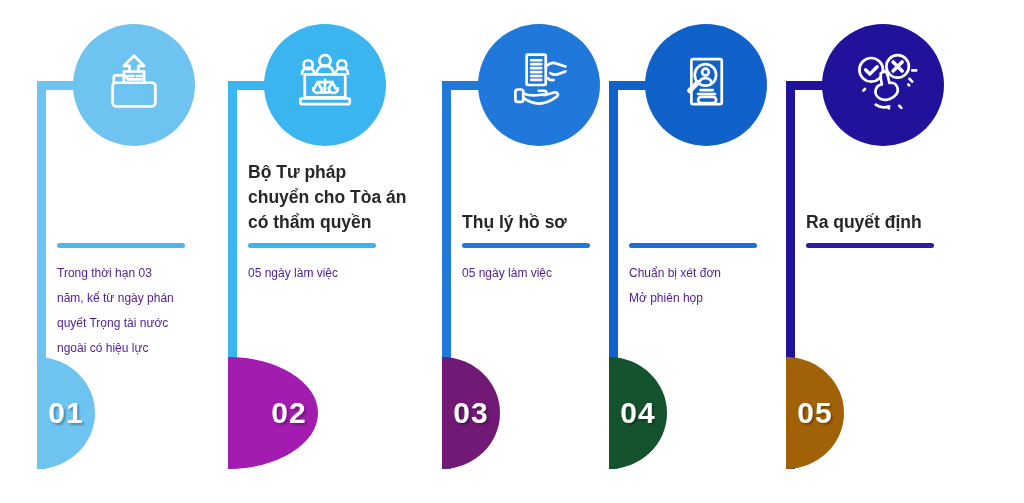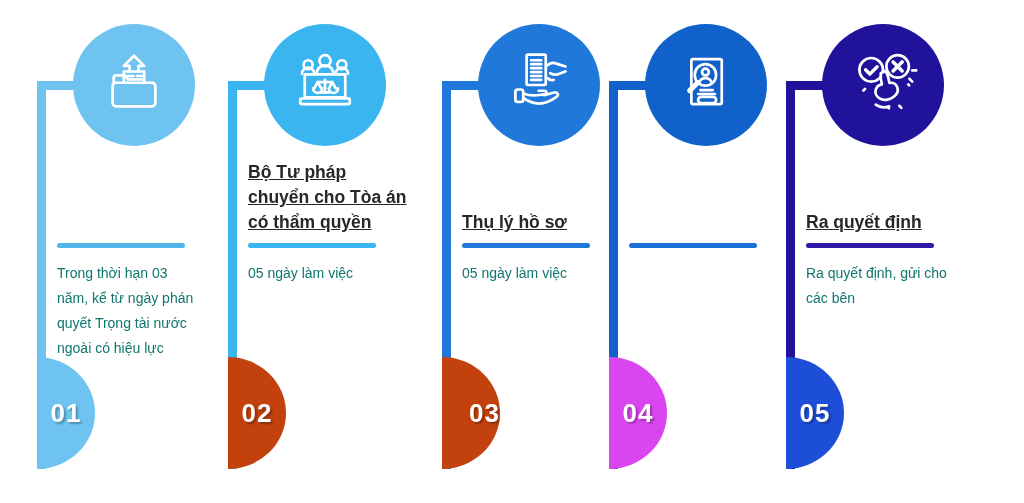--- a/index.html
+++ b/index.html
@@ -18,7 +18,7 @@
   .ic{stroke:#ffffff;fill:none;stroke-width:2.4;stroke-linecap:round;stroke-linejoin:round;}
   .title{
     position:absolute;left:20px;top:0;height:235px;display:flex;align-items:flex-end;
-    font-size:17.5px;line-height:25px;font-weight:700;color:#272727;white-space:pre;text-decoration:underline;
+    font-size:17.5px;line-height:25px;font-weight:700;color:#272727;white-space:pre;
   }
   .divider{position:absolute;left:20px;top:243px;width:128px;height:5px;border-radius:3px;}
   .desc{

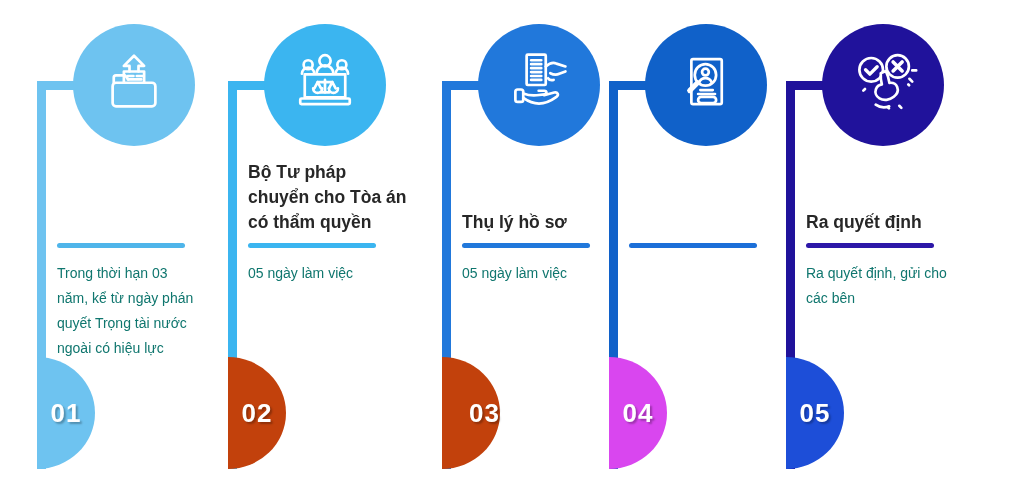--- a/index.html
+++ b/index.html
@@ -23,7 +23,7 @@
   .divider{position:absolute;left:20px;top:243px;width:128px;height:5px;border-radius:3px;}
   .desc{
     position:absolute;left:20px;top:261px;
-    font-size:14px;line-height:25px;color:#0f766e;white-space:pre;
+    font-size:12px;line-height:25px;color:#4c1d95;white-space:pre;
   }
   .badge{
     position:absolute;left:0;top:357px;width:58px;height:112px;

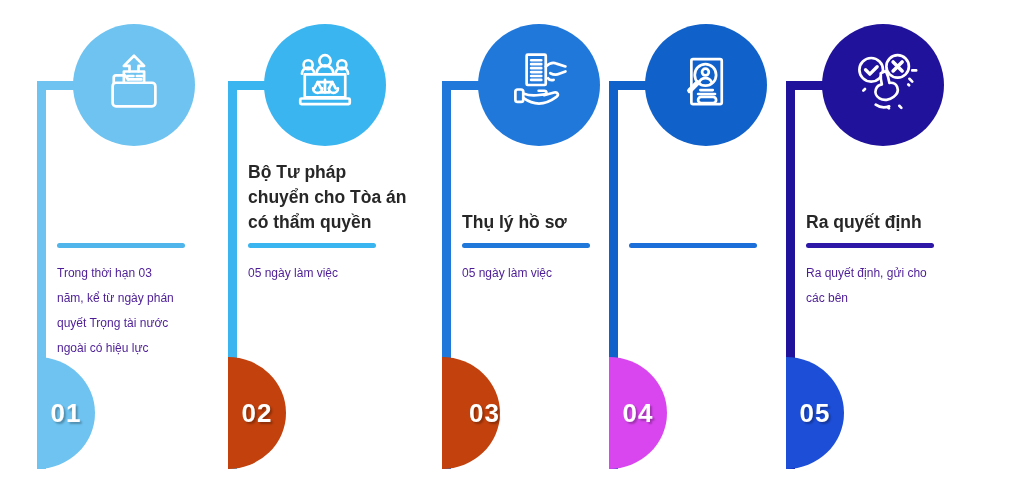--- a/index.html
+++ b/index.html
@@ -132,6 +132,8 @@
       </svg>
     </div>
     <div class="divider" style="background: rgb(28, 111, 216);"></div>
+    <div class="desc">Chuẩn bị xét đơn
+Mở phiên họp</div>
     <div class="badge" style="background: #d946ef;">
       <span class="num">04</span>
     </div>

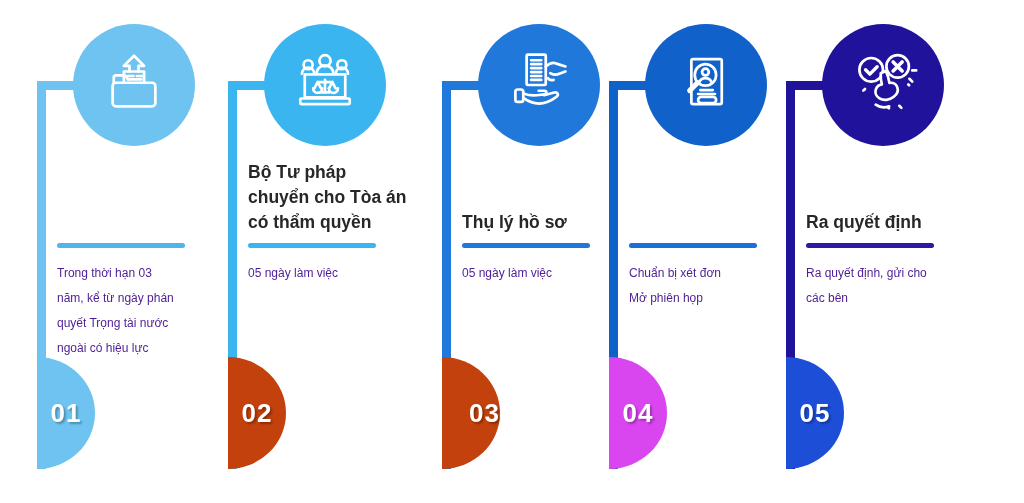--- a/index.html
+++ b/index.html
@@ -155,8 +155,6 @@
     </div>
     <div class="title">Ra quyết định</div>
     <div class="divider" style="background: rgb(45, 24, 168);"></div>
-    <div class="desc">Ra quyết định, gửi cho
-các bên</div>
     <div class="badge" style="background: #1d4ed8;">
       <span class="num">05</span>
     </div>

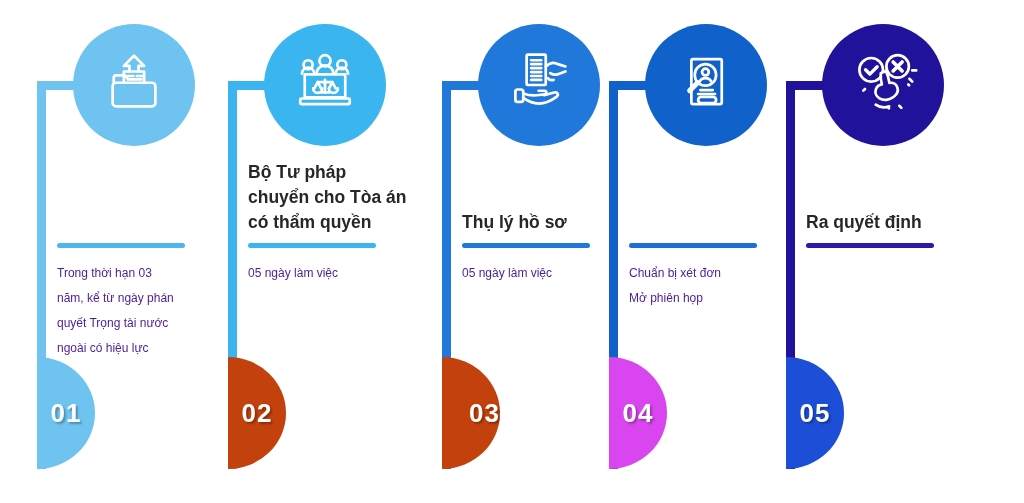--- a/index.html
+++ b/index.html
@@ -31,7 +31,7 @@
     display:flex;align-items:center;justify-content:center;
   }
   .num{
-    color:#ffffff;font-size:26px;font-weight:800;letter-spacing:1px;
+    color:#ffffff;font-size:30px;font-weight:800;letter-spacing:1px;
     text-shadow:2px 2px 2px rgba(0,0,0,0.28);
   }
 </style>

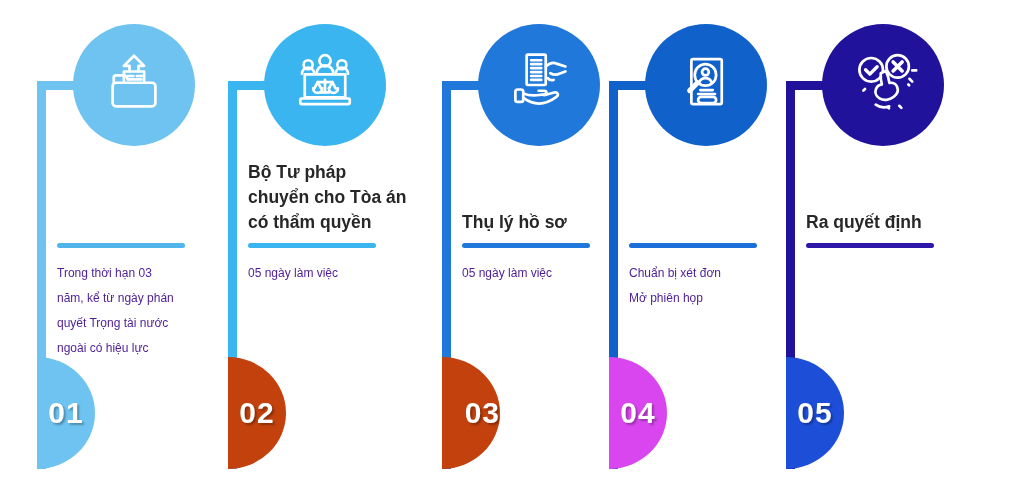--- a/index.html
+++ b/index.html
@@ -89,7 +89,7 @@
 có thẩm quyền</div>
     <div class="divider" style="background: rgb(59, 181, 240);"></div>
     <div class="desc">05 ngày làm việc</div>
-    <div class="badge" style="background: #c2410c;">
+    <div class="badge" style="background: #a21caf; padding-left: 32px;">
       <span class="num">02</span>
     </div>
   </div>

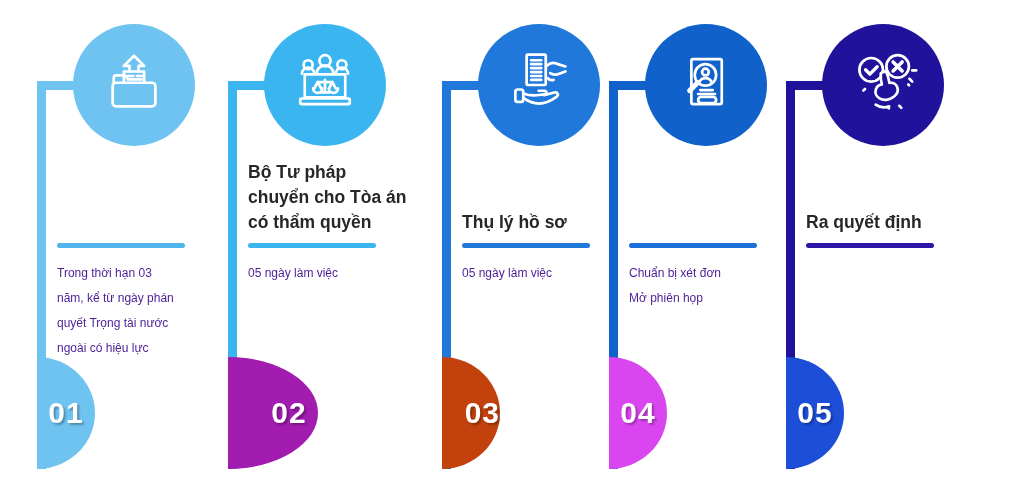--- a/index.html
+++ b/index.html
@@ -112,7 +112,7 @@
     <div class="title">Thụ lý hồ sơ</div>
     <div class="divider" style="background: rgb(33, 120, 219);"></div>
     <div class="desc">05 ngày làm việc</div>
-    <div class="badge" style="background: #c2410c; justify-content: flex-end;">
+    <div class="badge" style="background: #701a75;">
       <span class="num">03</span>
     </div>
   </div>

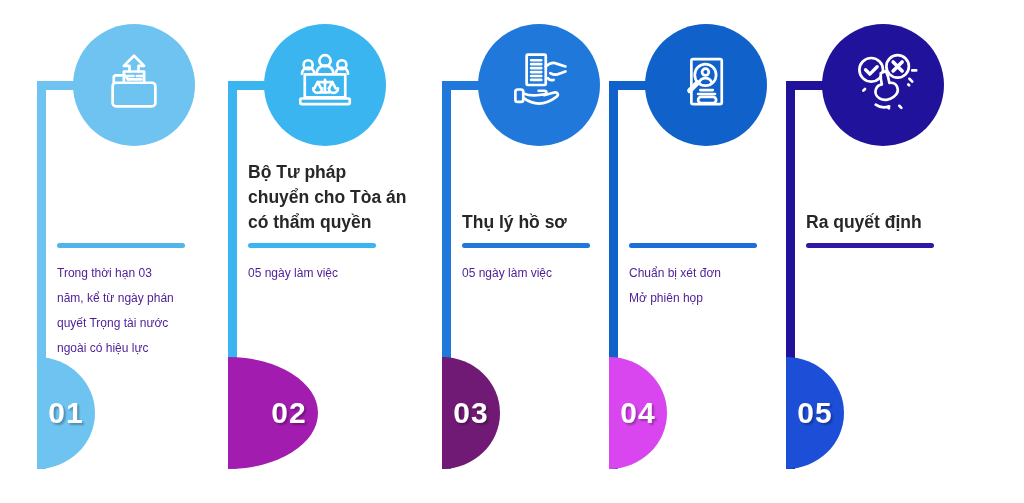--- a/index.html
+++ b/index.html
@@ -134,7 +134,7 @@
     <div class="divider" style="background: rgb(28, 111, 216);"></div>
     <div class="desc">Chuẩn bị xét đơn
 Mở phiên họp</div>
-    <div class="badge" style="background: #d946ef;">
+    <div class="badge" style="background: #14532d;">
       <span class="num">04</span>
     </div>
   </div>

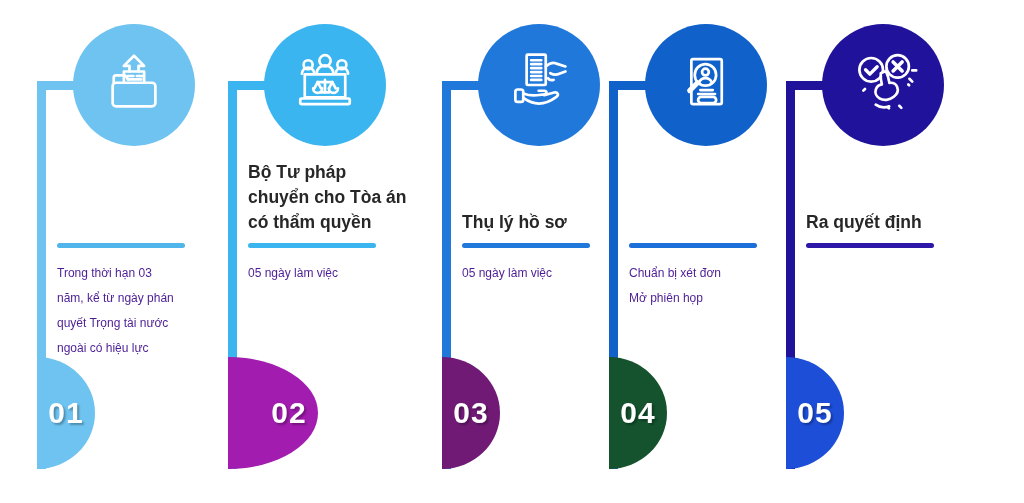--- a/index.html
+++ b/index.html
@@ -155,7 +155,7 @@
     </div>
     <div class="title">Ra quyết định</div>
     <div class="divider" style="background: rgb(45, 24, 168);"></div>
-    <div class="badge" style="background: #1d4ed8;">
+    <div class="badge" style="background: #a16207;">
       <span class="num">05</span>
     </div>
   </div>

